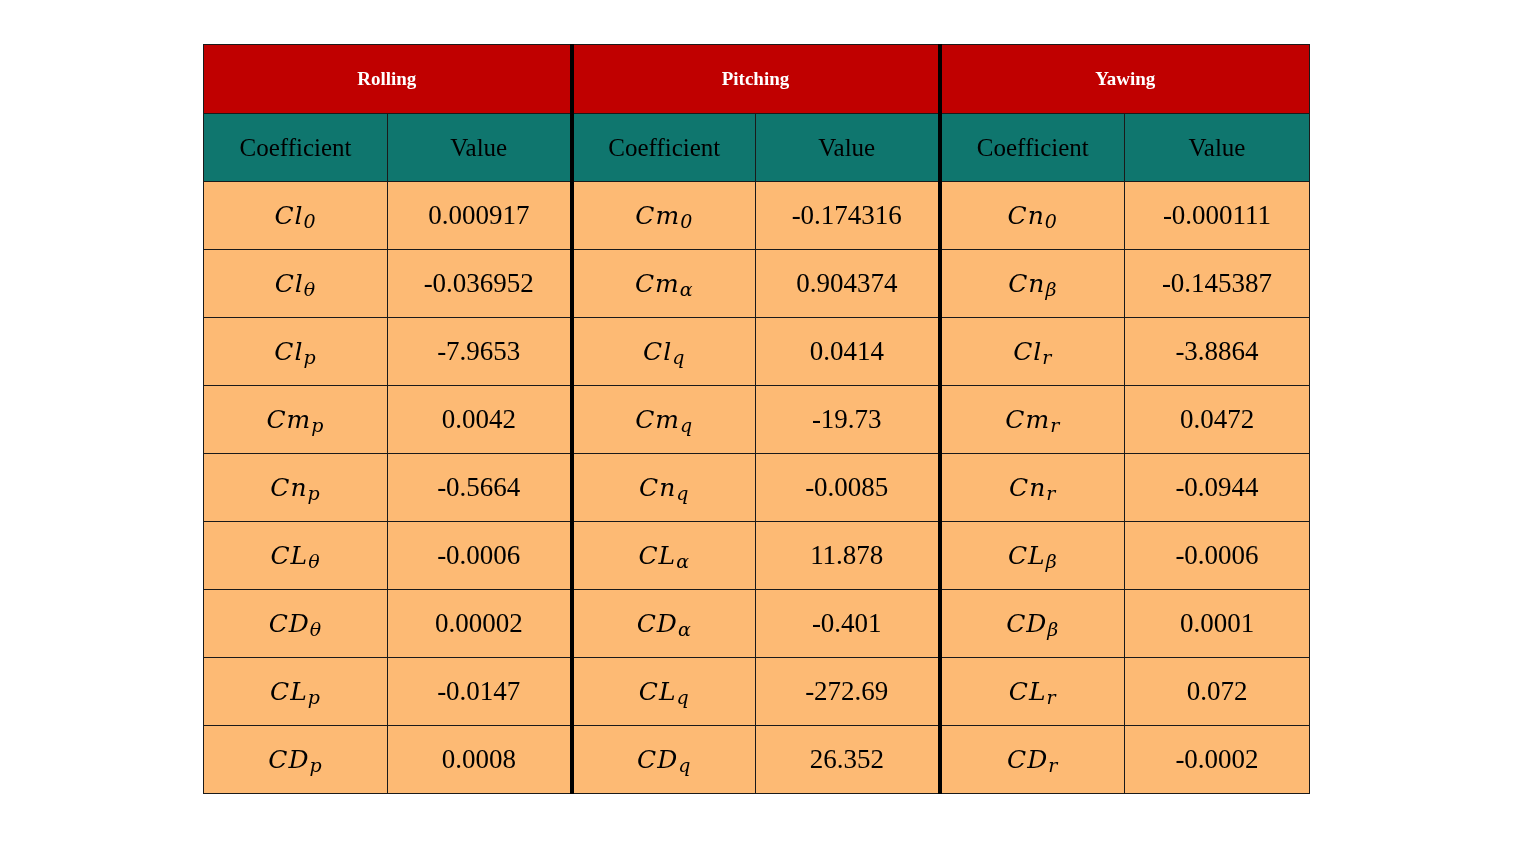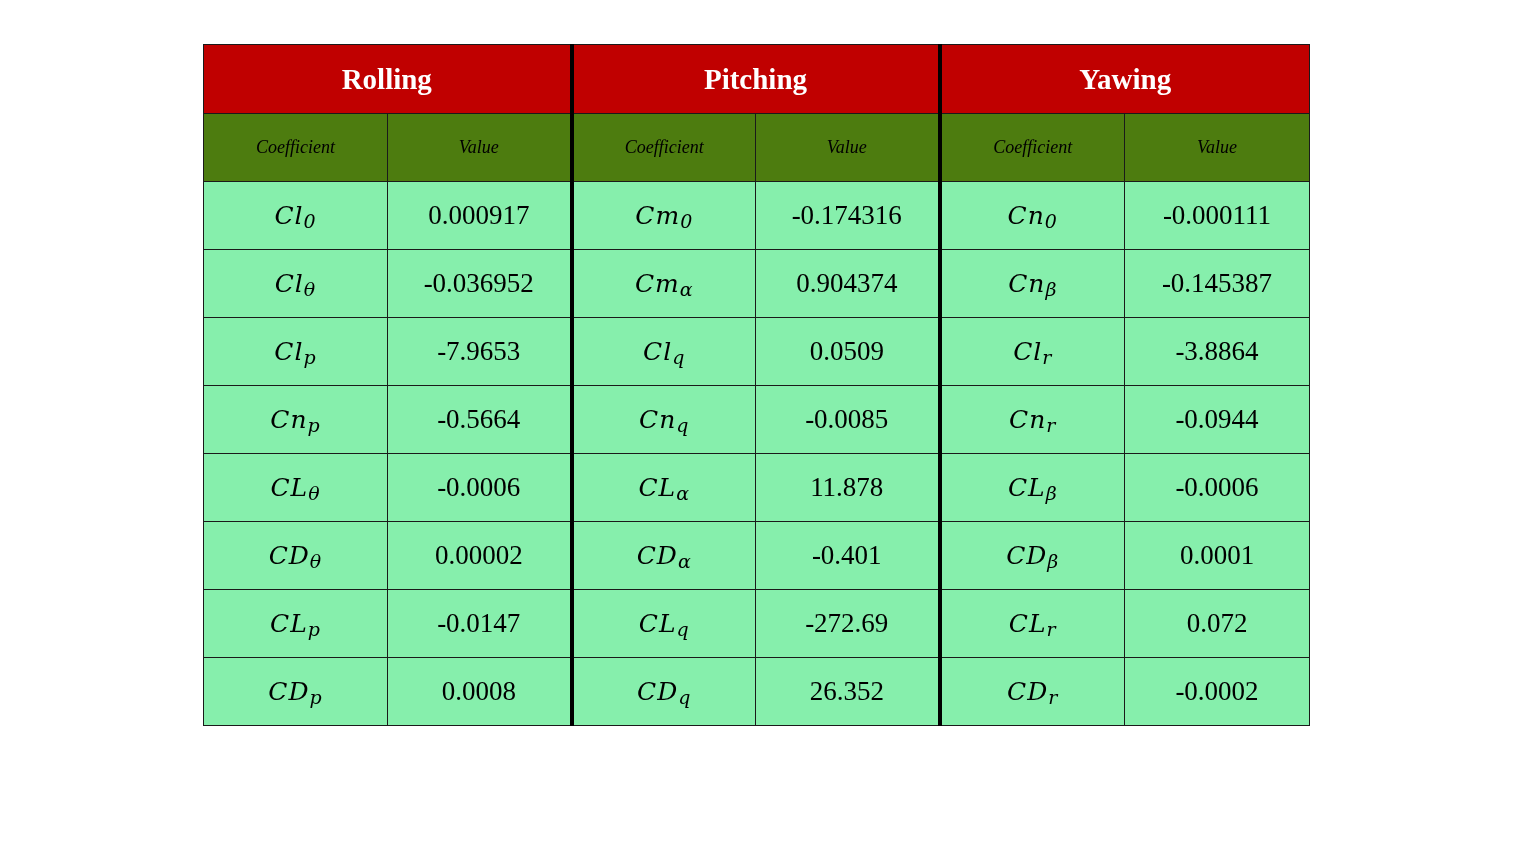--- a/index.html
+++ b/index.html
@@ -35,7 +35,7 @@
       background: #c00000;
       color: #ffffff;
       font-weight: bold;
-      font-size: 29px;
+      font-size: 19px;
       height: 68px;
     }
     tr.sub-row th {

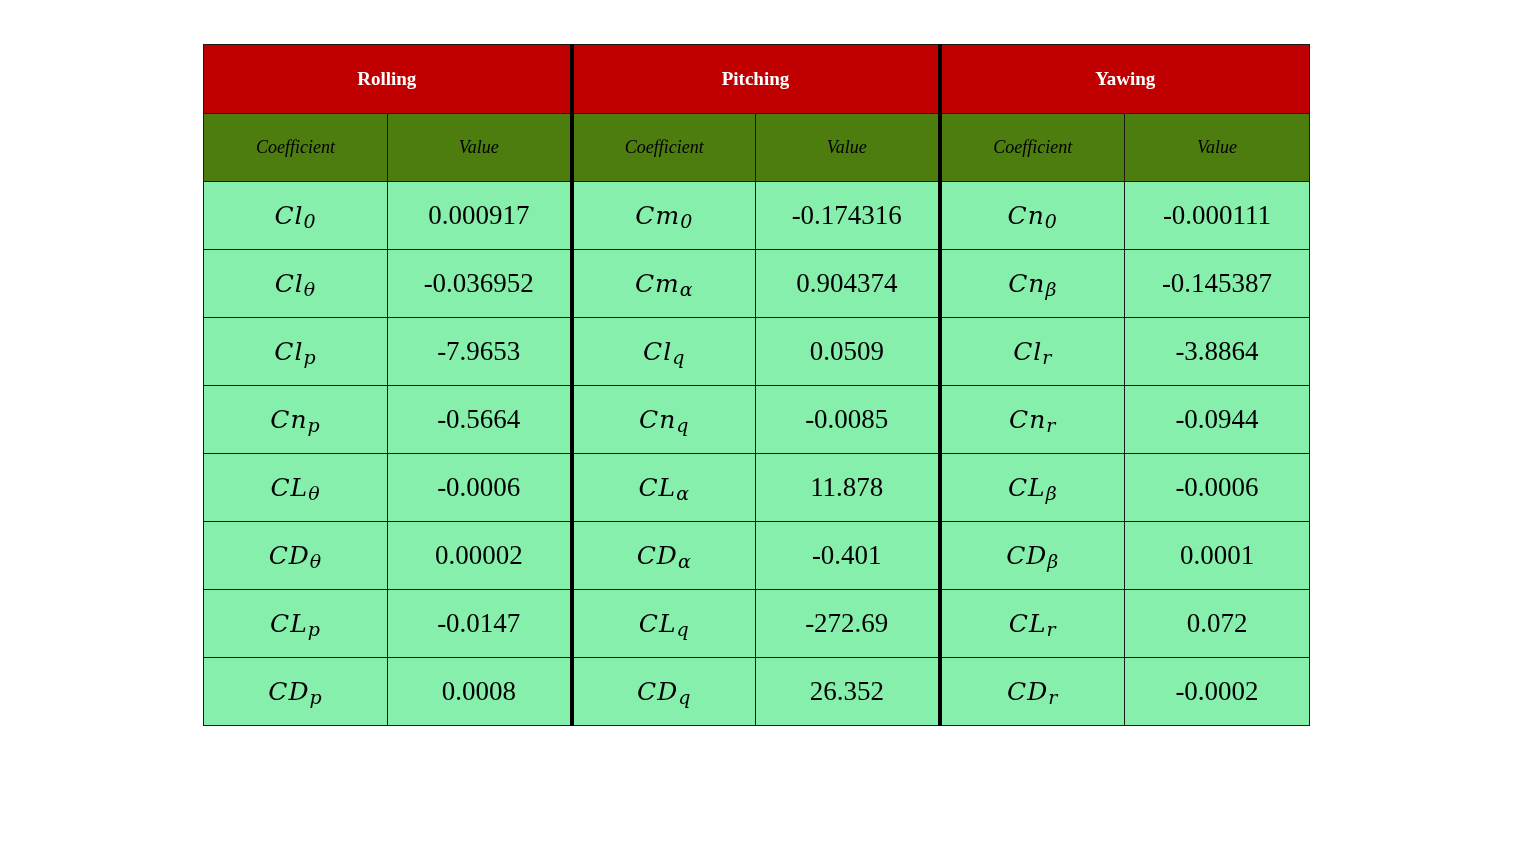--- a/index.html
+++ b/index.html
@@ -39,11 +39,10 @@
       height: 68px;
     }
     tr.sub-row th {
-      background: #4d7c0f;
+      background: #0f766e;
       font-weight: normal;
-      font-size: 18px;
+      font-size: 25px;
       height: 67px;
-      font-style: italic;
     }
     tr.data-row td {
       height: 67px;

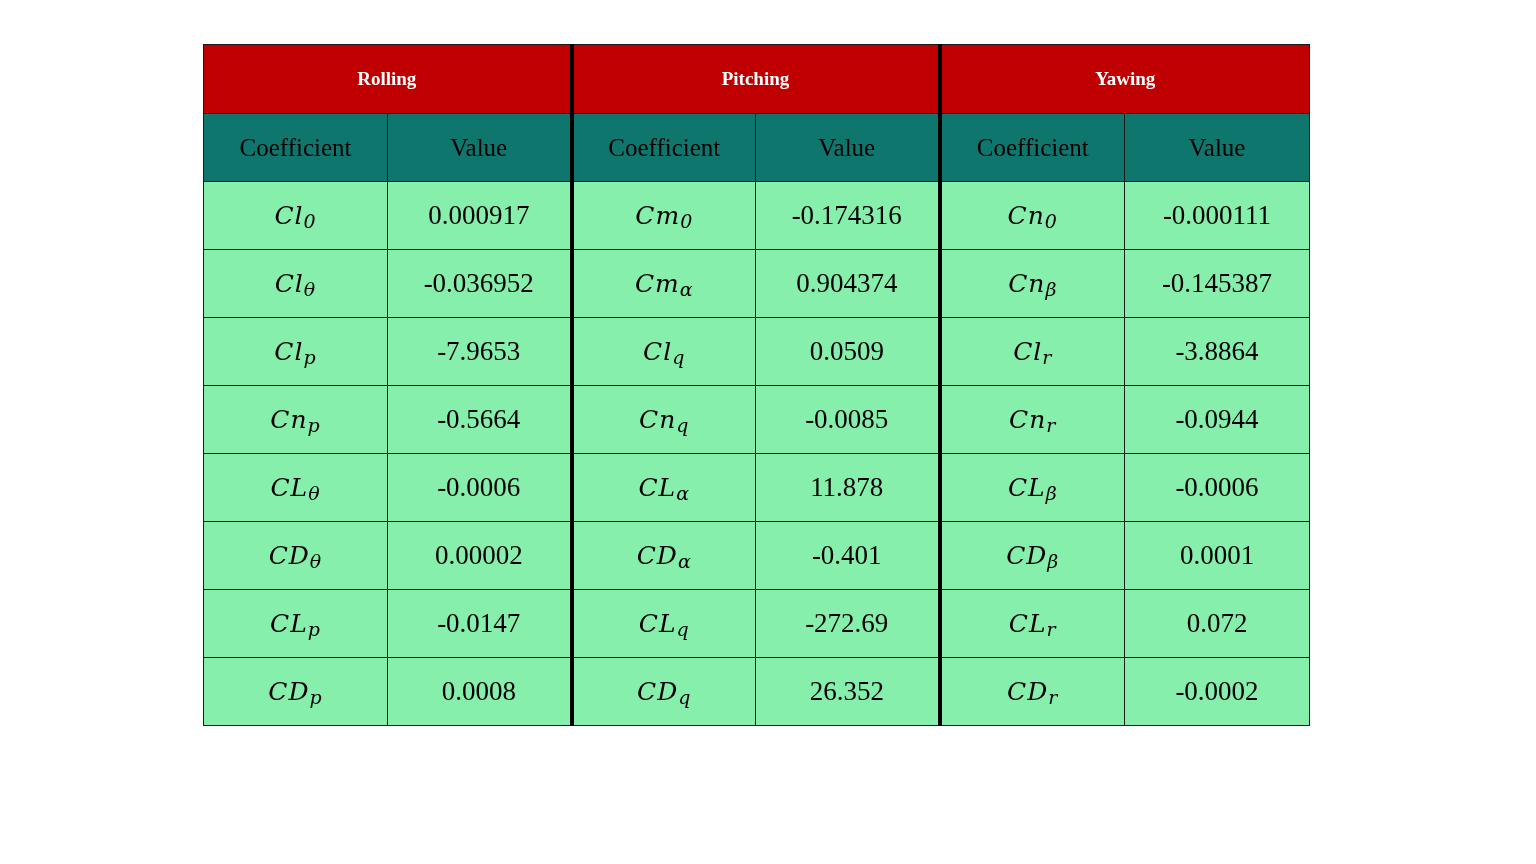--- a/index.html
+++ b/index.html
@@ -47,7 +47,7 @@
     tr.data-row td {
       height: 67px;
       font-size: 27px;
-      background: #86efac;
+      background: #fdba74;
     }
     .thick-left { border-left: 4px solid #000 !important; }
     .sym {

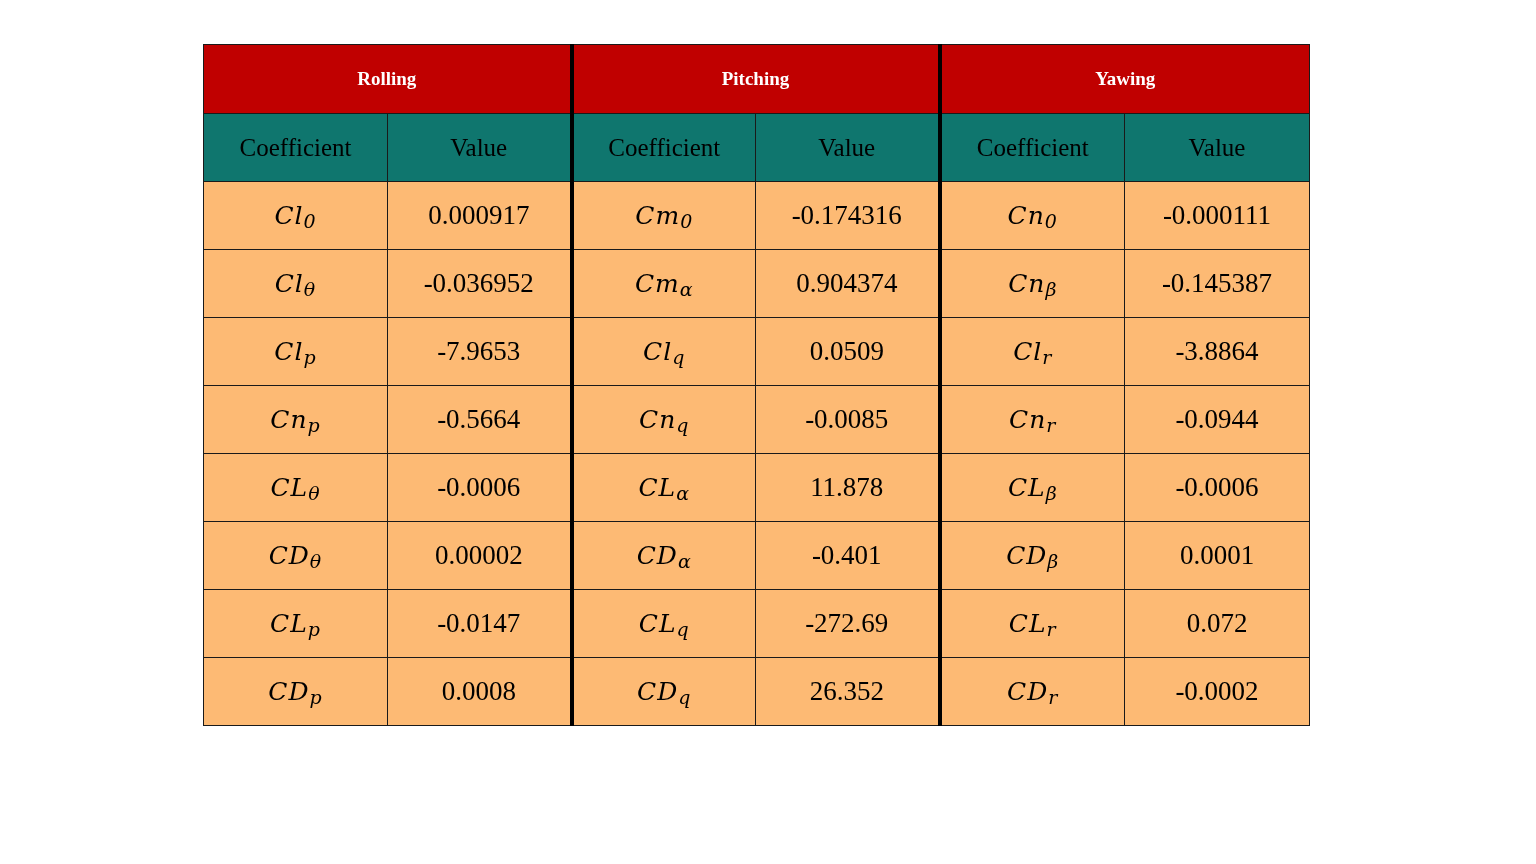--- a/index.html
+++ b/index.html
@@ -113,7 +113,7 @@
           <td><span class="sym"><span>Cl</span><sub>p</sub></span></td>
           <td>-7.9653</td>
           <td class="thick-left"><span class="sym"><span>Cl</span><sub>q</sub></span></td>
-          <td>0.0509</td>
+          <td>0.0414</td>
           <td class="thick-left"><span class="sym"><span>Cl</span><sub>r</sub></span></td>
           <td>-3.8864</td>
         </tr>

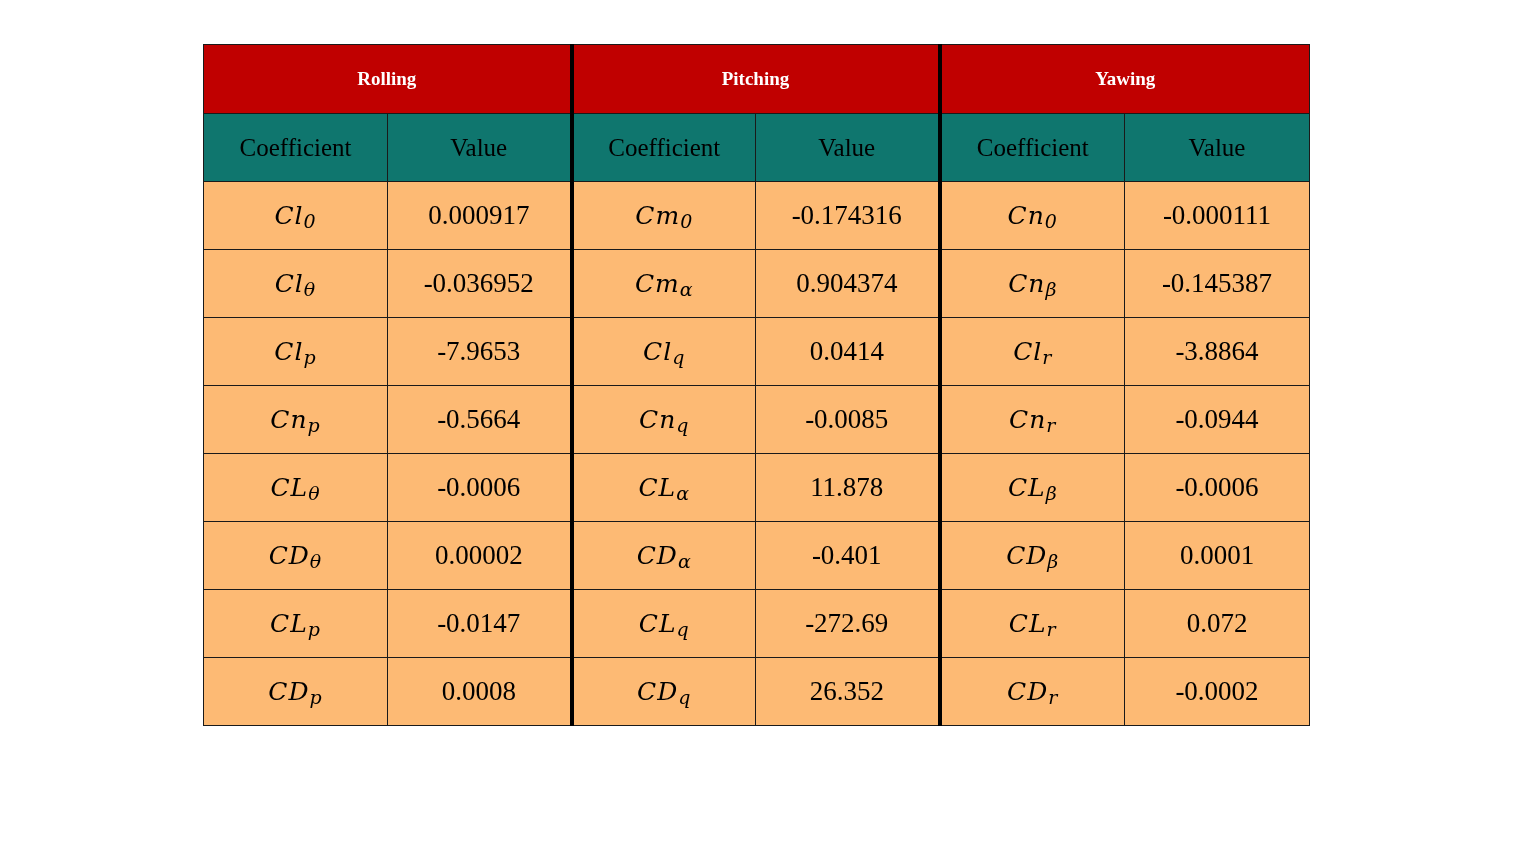--- a/index.html
+++ b/index.html
@@ -118,6 +118,14 @@
           <td>-3.8864</td>
         </tr>
         <tr class="data-row">
+          <td><span class="sym"><span>Cm</span><sub>p</sub></span></td>
+          <td>0.0042</td>
+          <td class="thick-left"><span class="sym"><span>Cm</span><sub>q</sub></span></td>
+          <td>-19.73</td>
+          <td class="thick-left"><span class="sym"><span>Cm</span><sub>r</sub></span></td>
+          <td>0.0472</td>
+        </tr>
+        <tr class="data-row">
           <td><span class="sym"><span>Cn</span><sub>p</sub></span></td>
           <td>-0.5664</td>
           <td class="thick-left"><span class="sym"><span>Cn</span><sub>q</sub></span></td>

